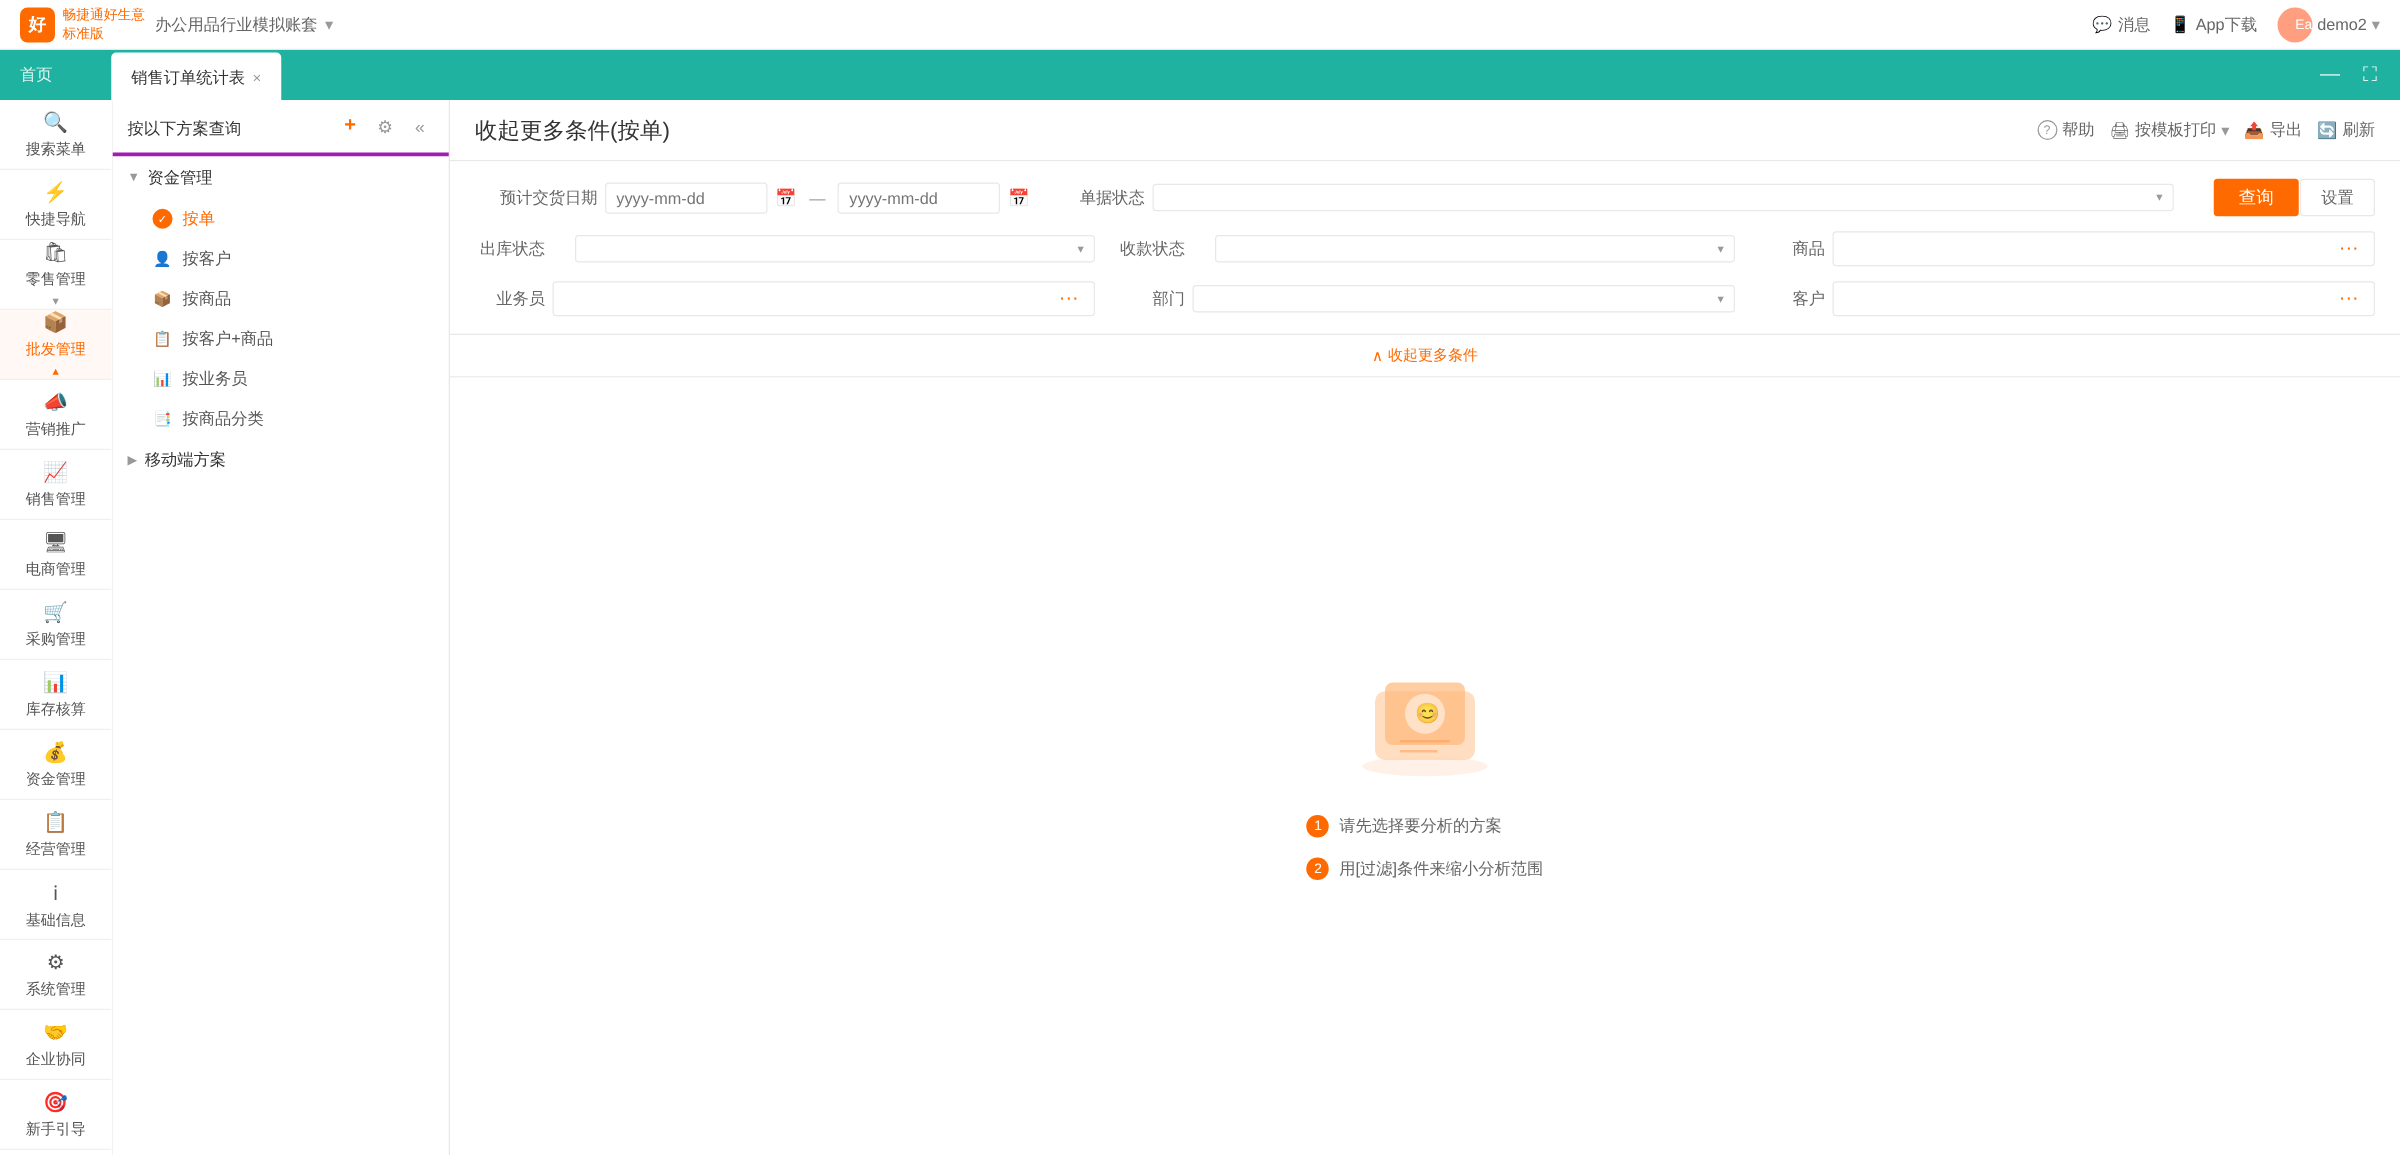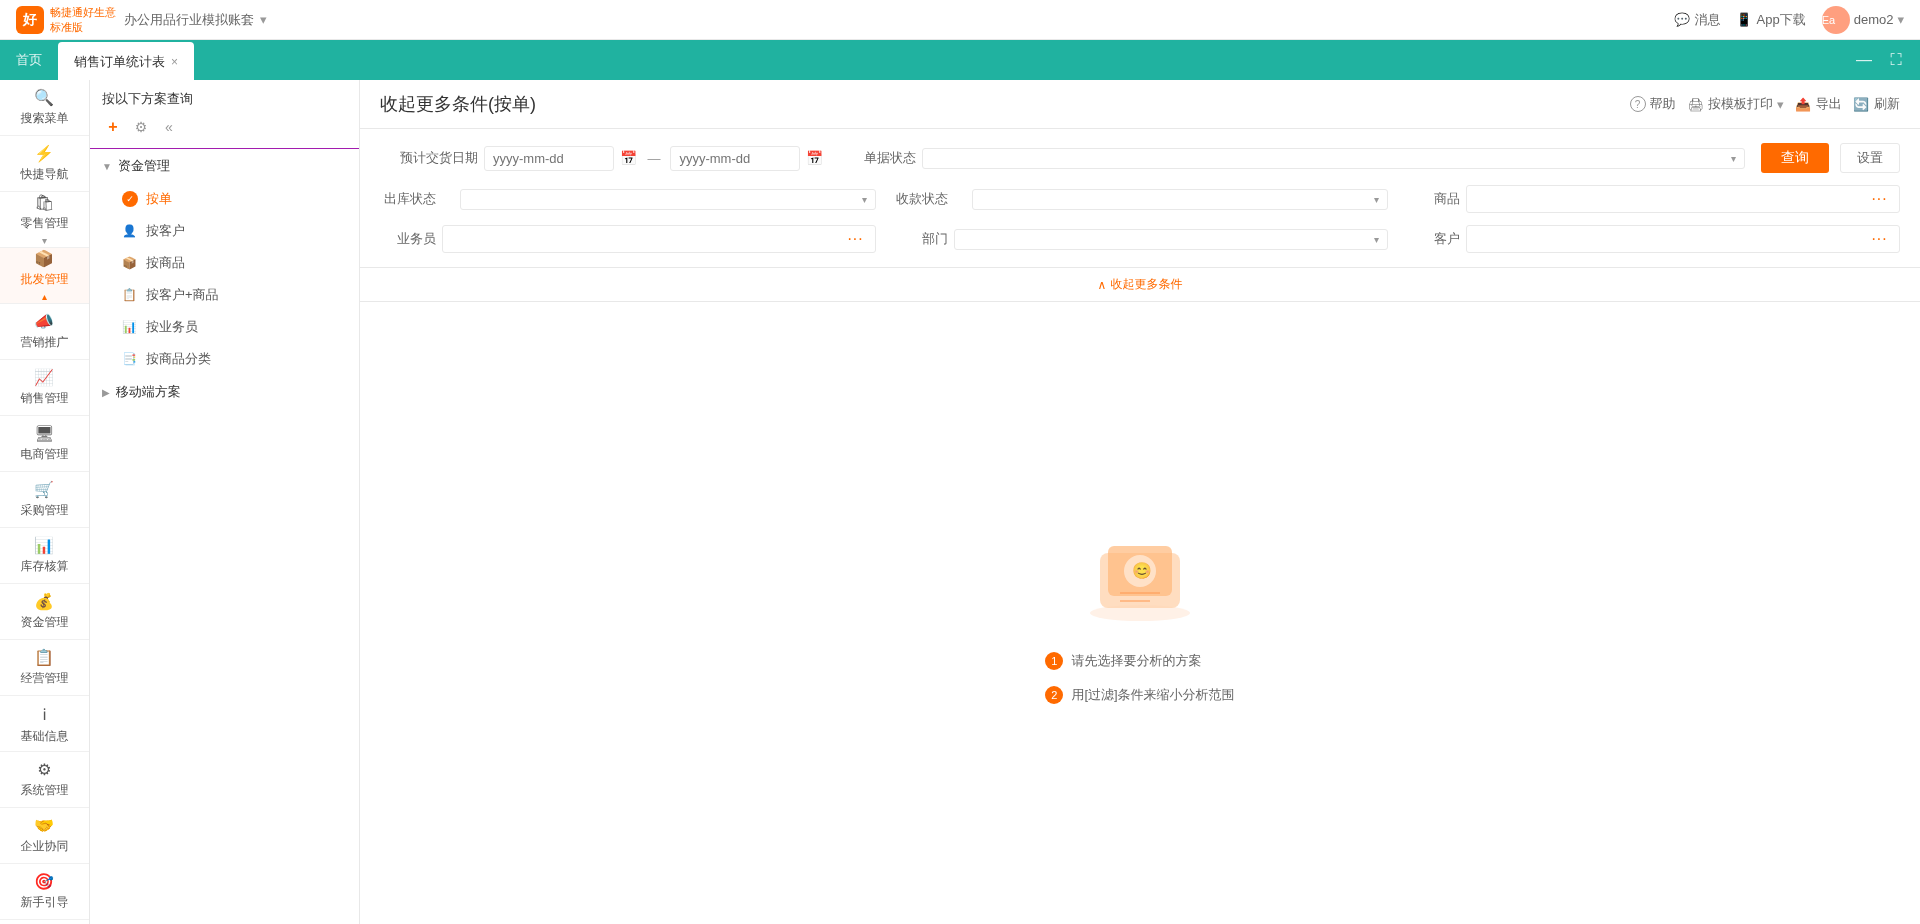--- a/index.html
+++ b/index.html
@@ -14,7 +14,7 @@
     .top-center { display: flex; align-items: center; gap: 6px; color: #666; font-size: 13px; }
     .top-bar-right { display: flex; align-items: center; gap: 16px; color: #666; font-size: 13px; }
     .top-bar-right-item { display: flex; align-items: center; gap: 4px; cursor: pointer; }
-    .avatar { width: 28px; height: 28px; border-radius: 50%; background: #ff9f7f; display: flex; align-items: center; justify-content: flex-start; color: #fff; font-size: 12px; overflow: hidden; }
+    .avatar { width: 28px; height: 28px; border-radius: 50%; background: #ff9f7f; display: flex; align-items: center; justify-content: flex-end; color: #fff; font-size: 12px; overflow: hidden; }
 
     
     .tab-bar { height: 40px; background: #20b2a0; display: flex; align-items: center; padding: 0 0; flex-shrink: 0; }

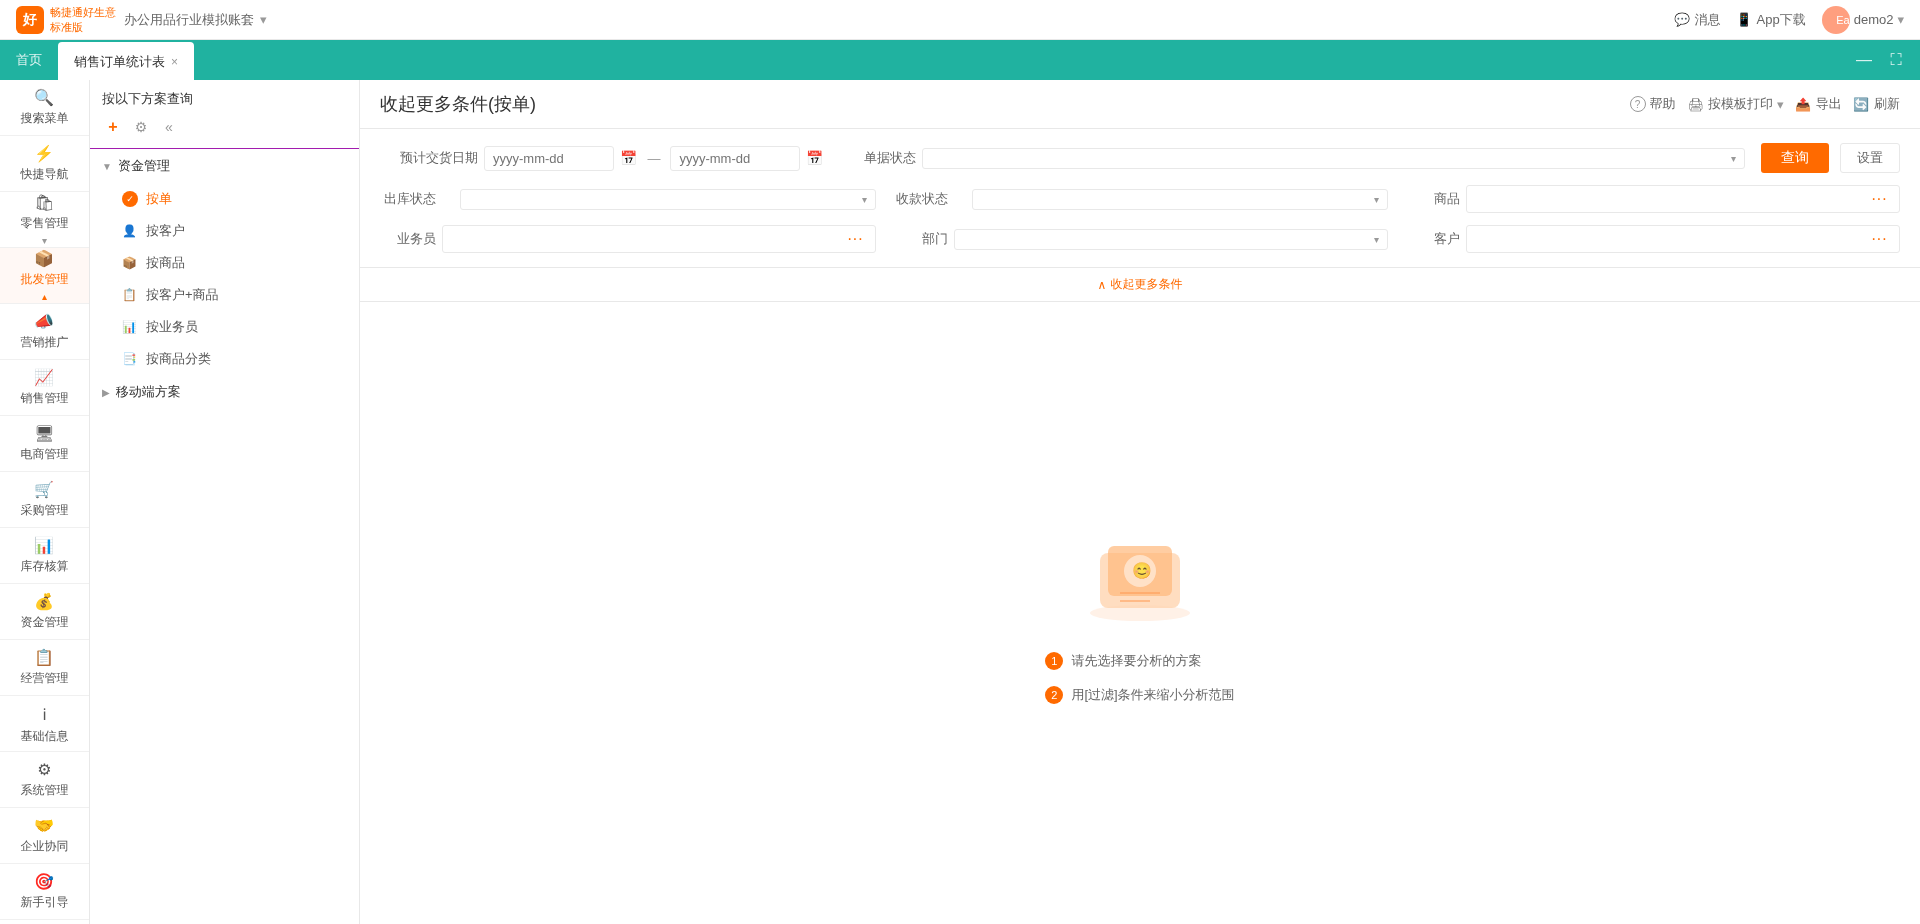--- a/index.html
+++ b/index.html
@@ -20,7 +20,7 @@
     .tab-bar { height: 40px; background: #20b2a0; display: flex; align-items: center; padding: 0 0; flex-shrink: 0; }
     .tab-item { height: 40px; display: flex; align-items: center; padding: 0 16px; cursor: pointer; color: rgba(255,255,255,0.85); font-size: 13px; gap: 6px; }
     .tab-item.home { background: transparent; }
-    .tab-item.active { background: #fff; color: #333; border-radius: 4px 4px 0 0; margin-top: 4px; }
+    .tab-item.active { background: #fff; color: #333; border-radius: 4px 4px 0 0; margin-top: 4px; margin-left: 31px; }
     .tab-item .tab-close { color: #999; font-size: 12px; cursor: pointer; }
     .tab-bar-right { margin-left: auto; display: flex; align-items: center; gap: 8px; padding-right: 12px; }
     .tab-bar-btn { color: rgba(255,255,255,0.85); font-size: 16px; cursor: pointer; width: 24px; height: 24px; display: flex; align-items: center; justify-content: center; }

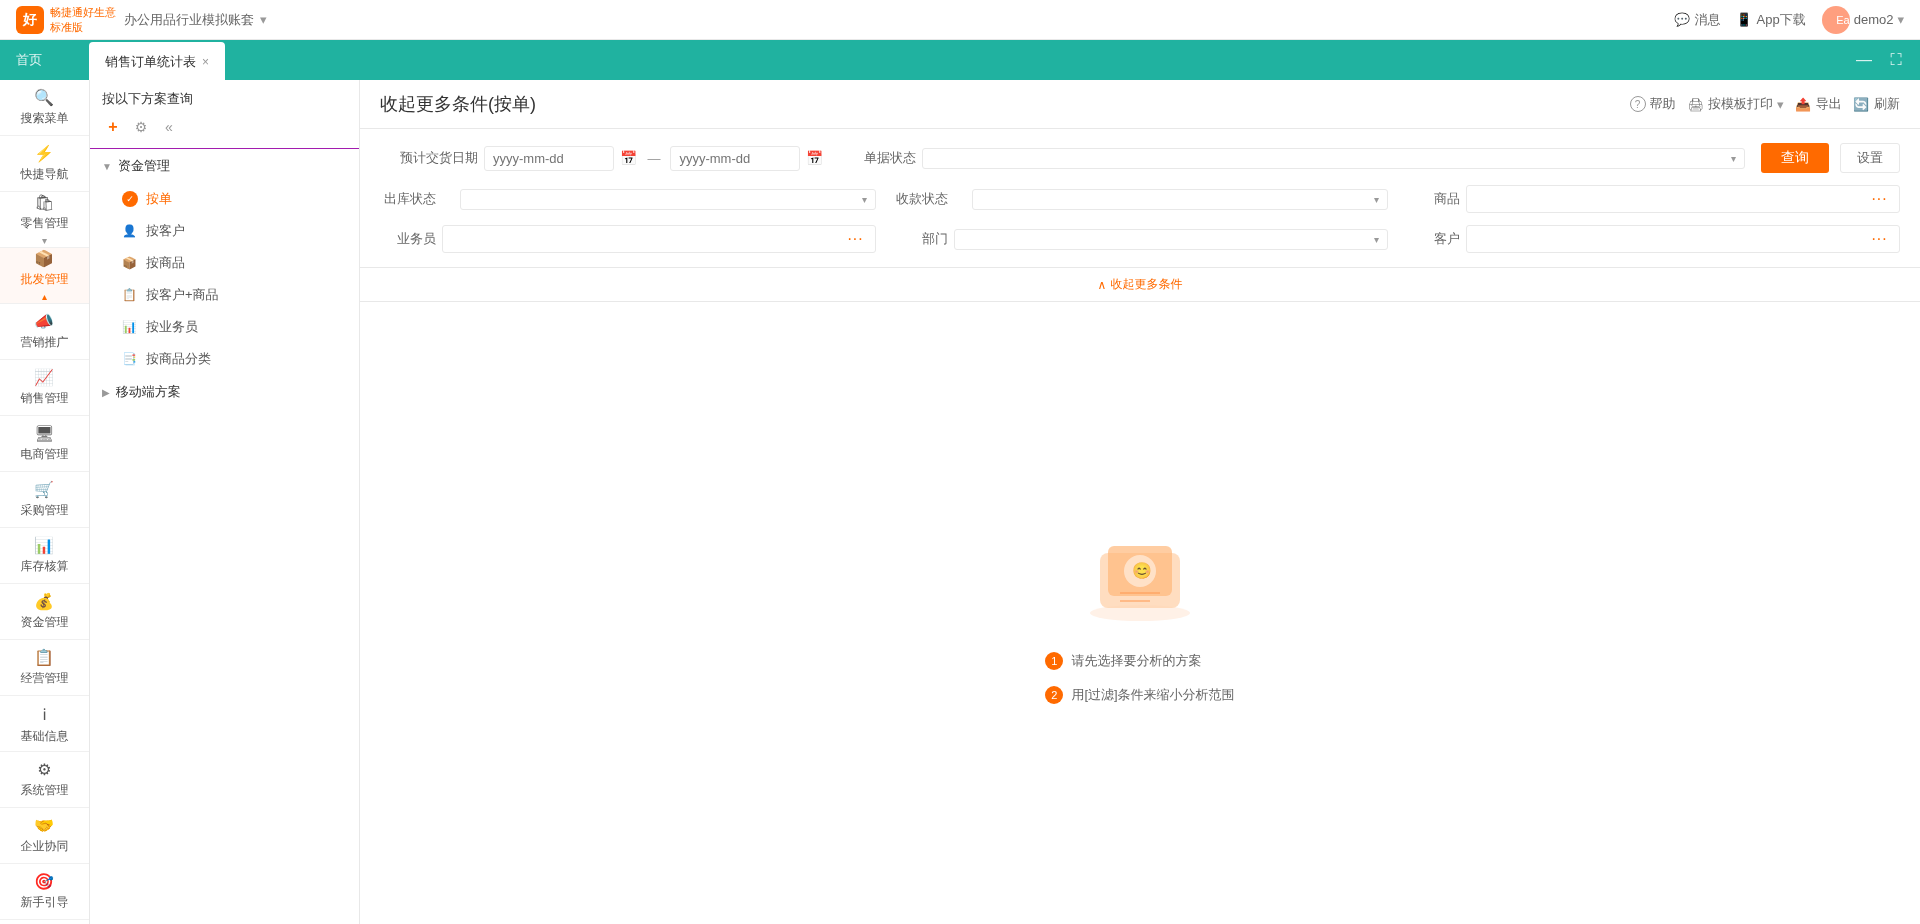--- a/index.html
+++ b/index.html
@@ -40,7 +40,7 @@
 
     
     .scheme-panel { width: 270px; background: #fff; border-right: 1px solid #e8e8e8; display: flex; flex-direction: column; flex-shrink: 0; }
-    .scheme-header { display: flex; align-items: flex-start; padding: 10px 12px; gap: 8px; border-bottom: 1px solid #a21caf; flex-direction: column; }
+    .scheme-header { display: flex; align-items: flex-end; padding: 10px 12px; gap: 8px; border-bottom: 3px solid #a21caf; }
     .scheme-header-title { font-size: 13px; color: #333; flex: 1; }
     .scheme-header-icons { display: flex; align-items: center; gap: 6px; }
     .scheme-header-icon { width: 22px; height: 22px; display: flex; align-items: center; justify-content: center; cursor: pointer; color: #999; font-size: 14px; border-radius: 3px; }

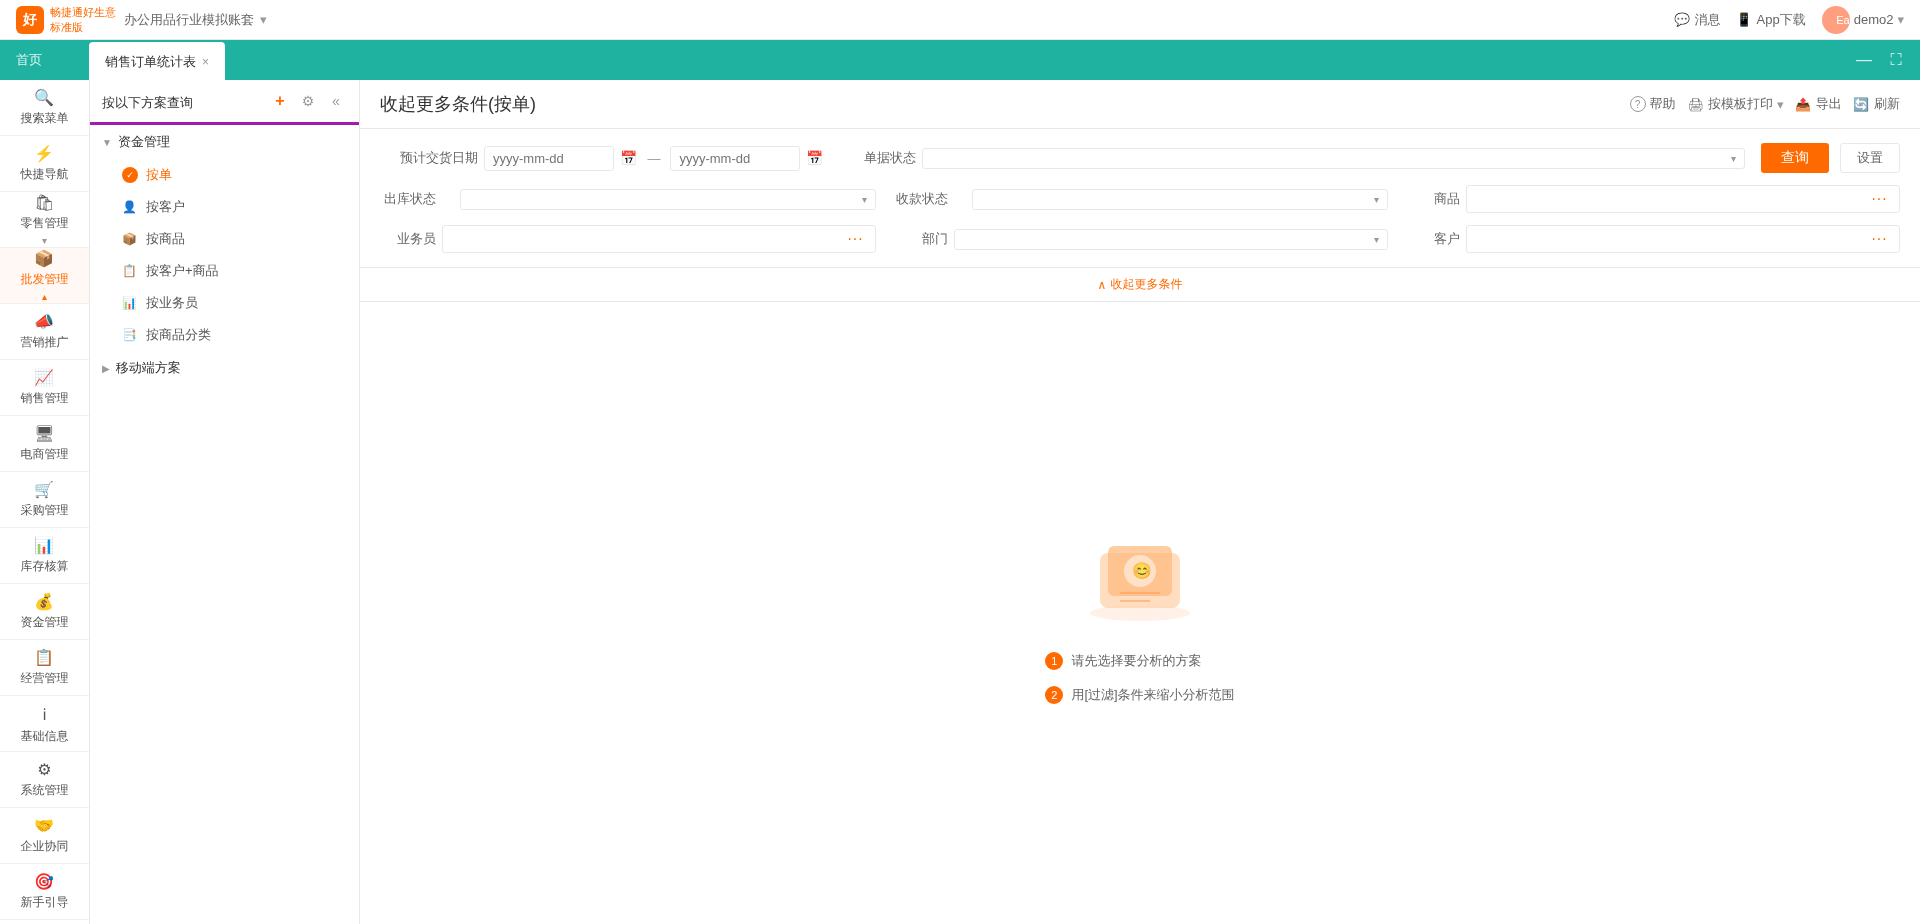--- a/index.html
+++ b/index.html
@@ -312,7 +312,7 @@
             </div>
           </div>
 
-          <div style="display:flex;gap:11px;flex-shrink:0;">
+          <div style="display:flex;gap:1px;flex-shrink:0;margin-left:16px;">
             <button class="btn-query">查询</button>
             <button class="btn-settings">设置</button>
           </div>

